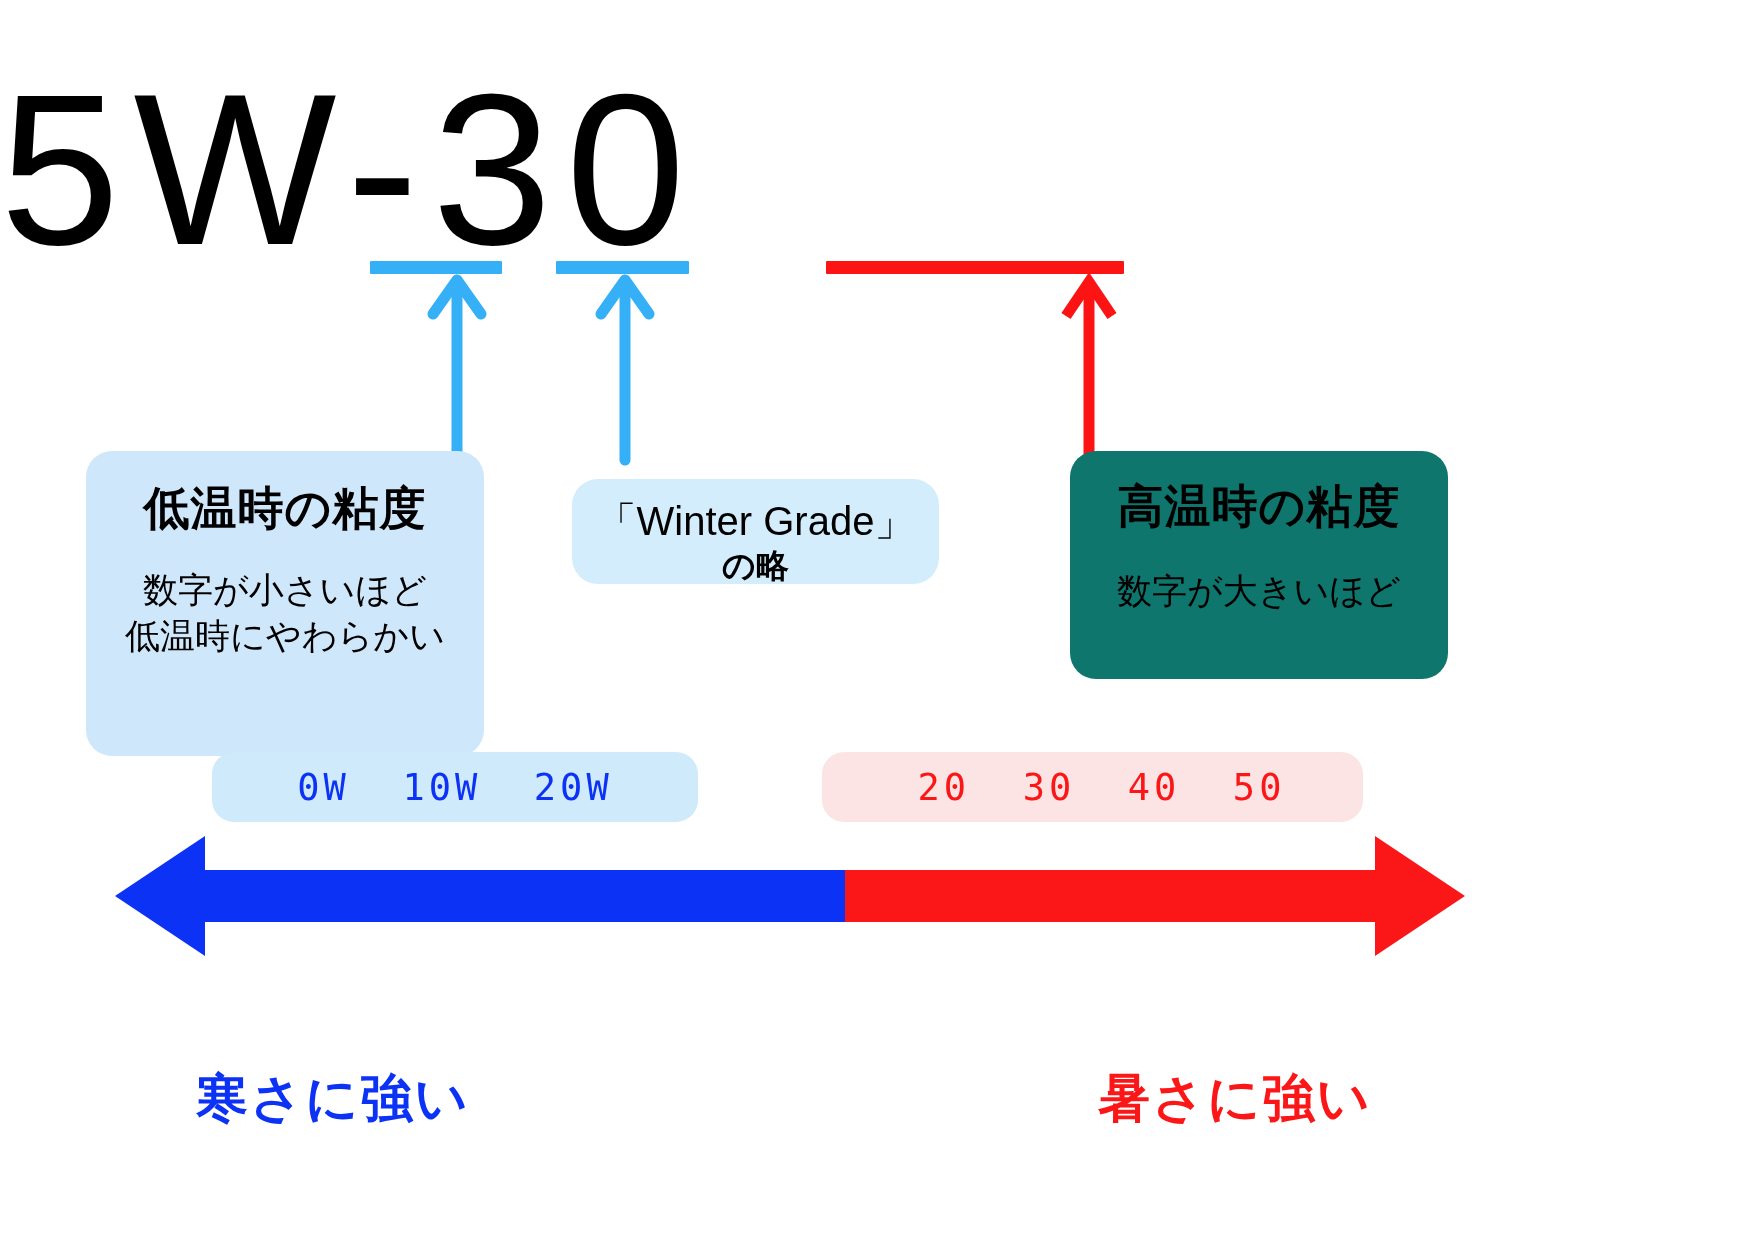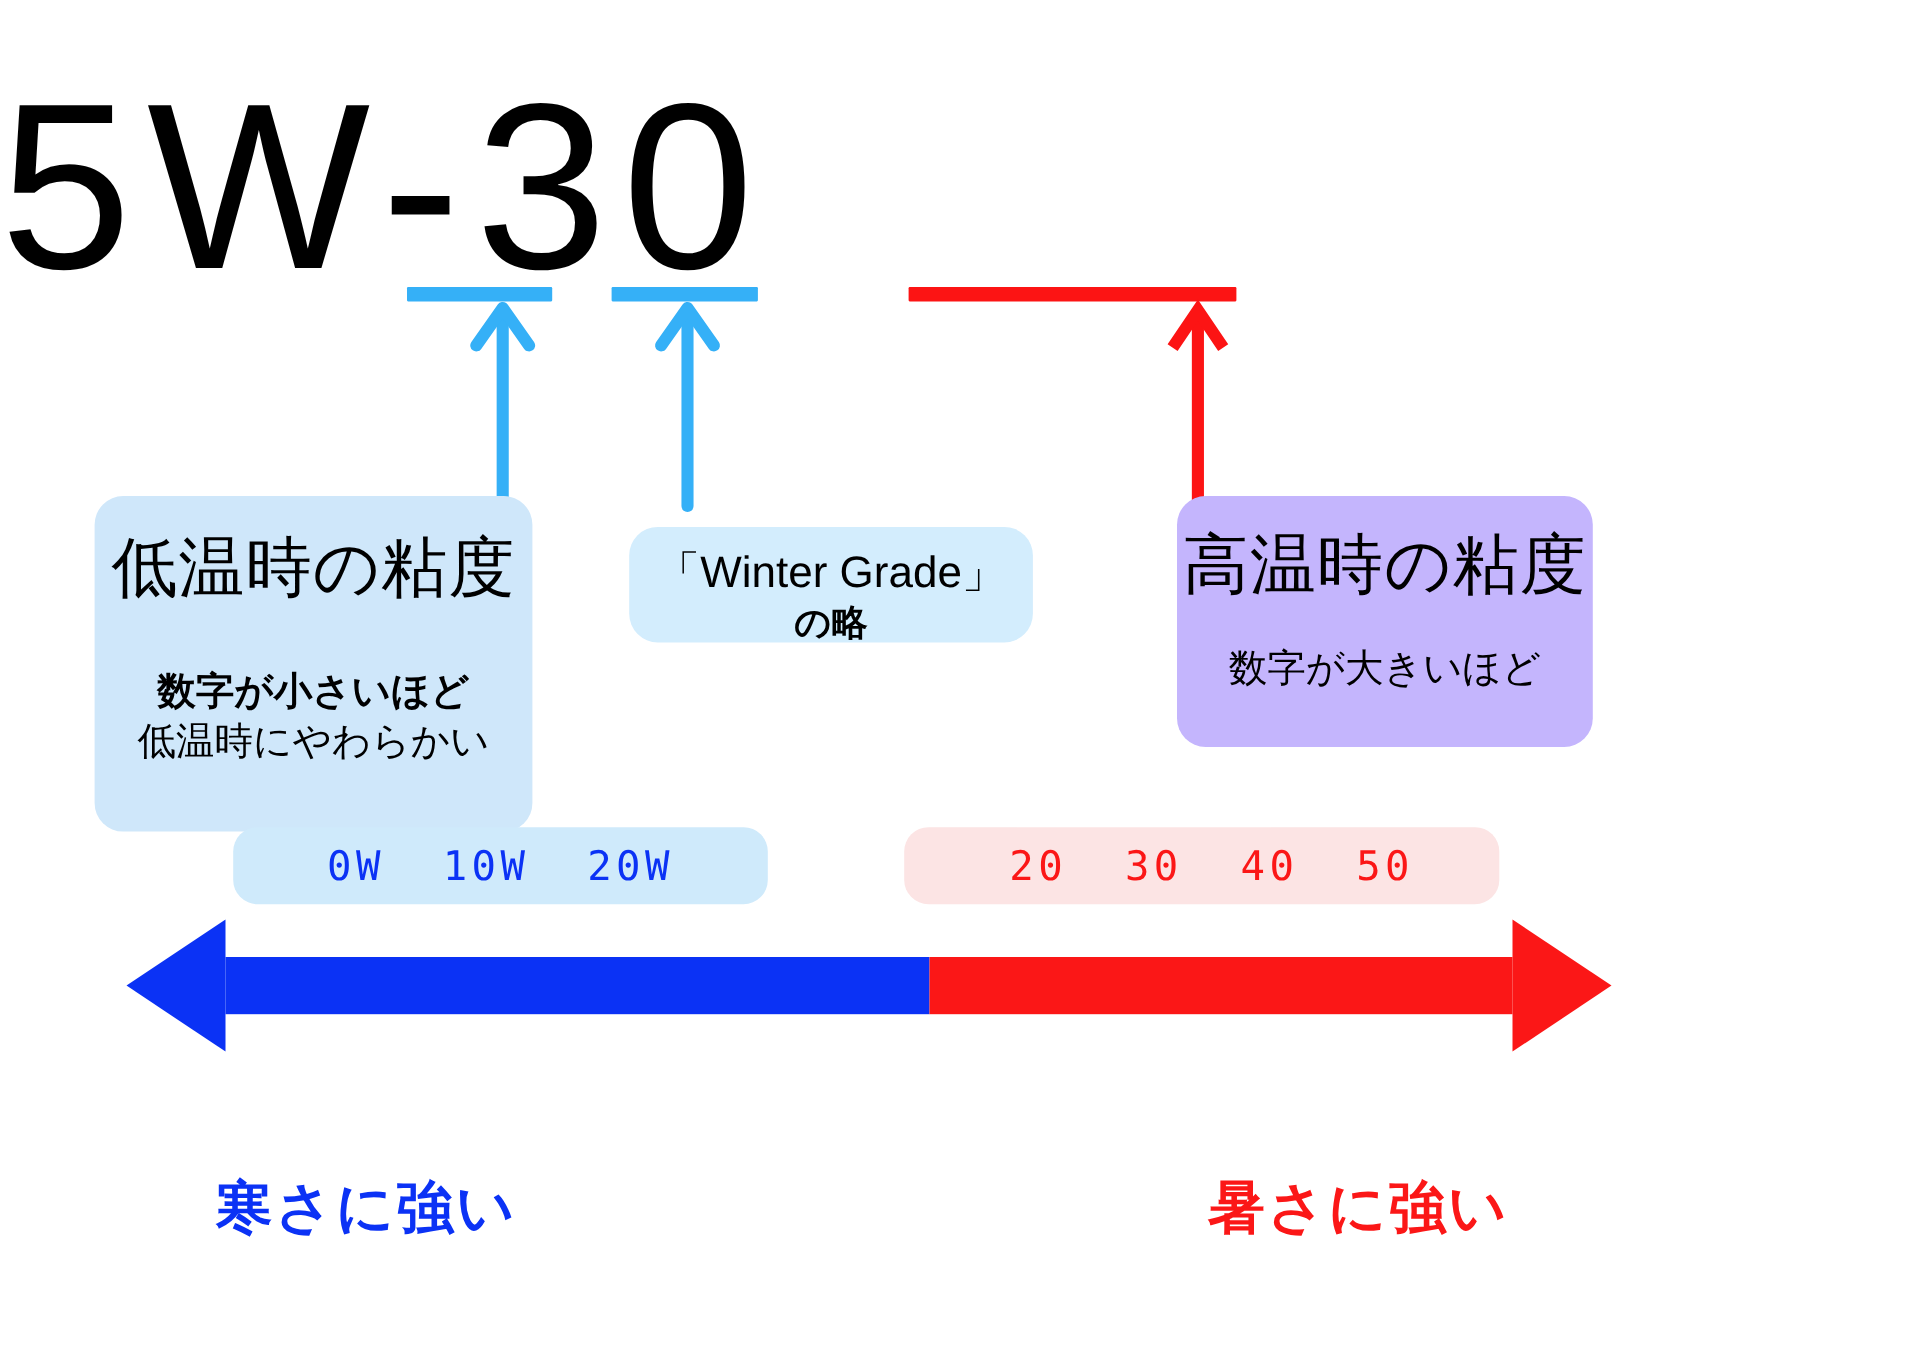--- a/index.html
+++ b/index.html
@@ -53,9 +53,9 @@
   .callout.pink{ background:#c4b5fd; }
 
   .callout .head{
-    font-size:60px;
+    font-size:46px;
     line-height:1.18;
-    font-weight:400;
+    font-weight:700;
     letter-spacing:1px;
     white-space:nowrap;
   }

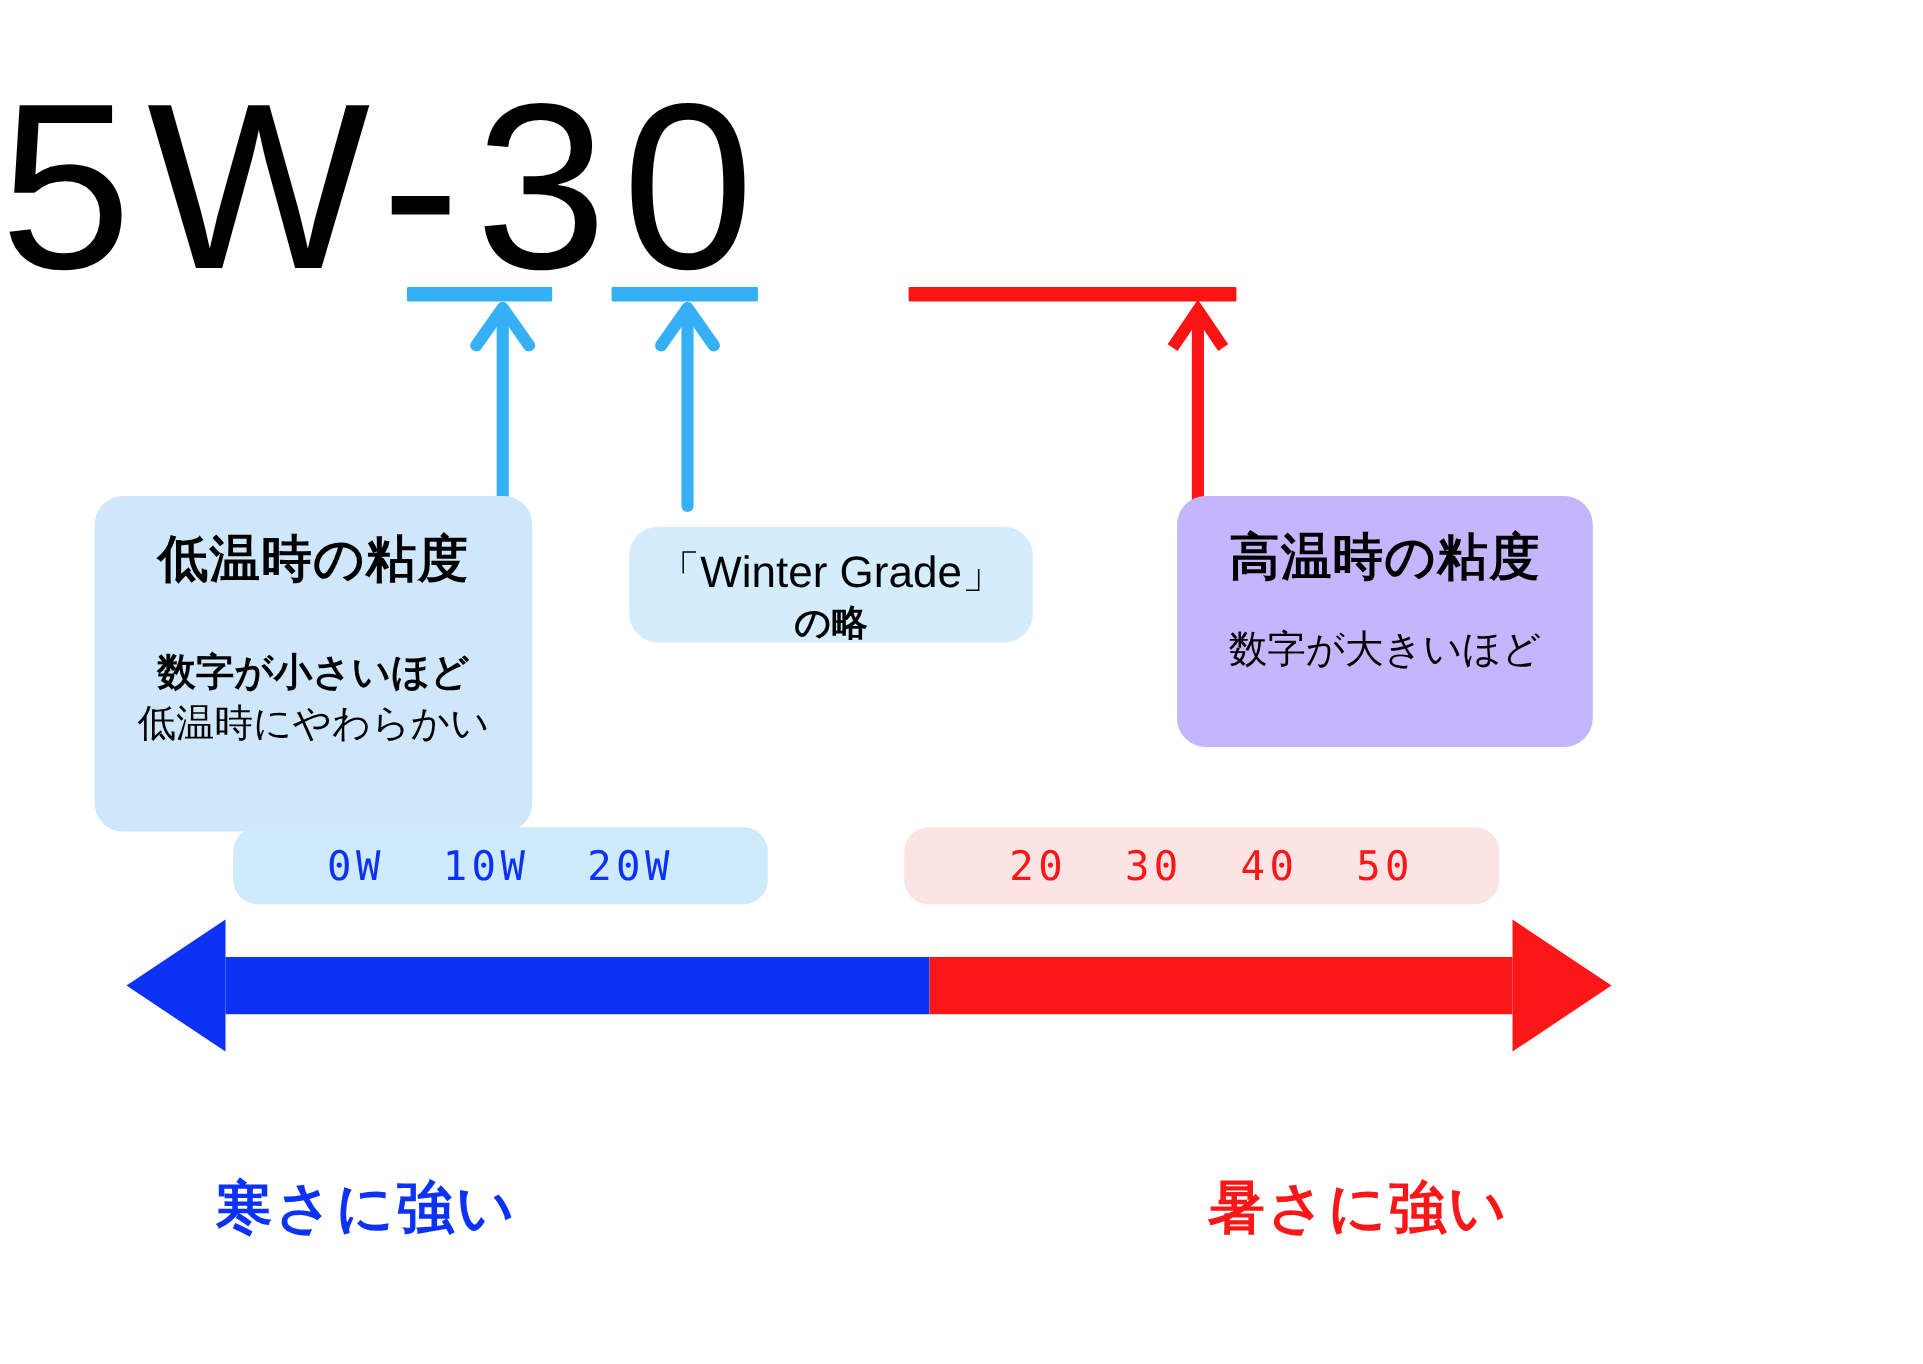--- a/index.html
+++ b/index.html
@@ -50,7 +50,7 @@
   }
   .callout.blue-lt{ background:#cfe7fa; }
   .callout.blue-pale{ background:#d3edfd;margin-top:24px; }
-  .callout.pink{ background:#c4b5fd; }
+  .callout.pink{ background:#0f766e; }
 
   .callout .head{
     font-size:46px;

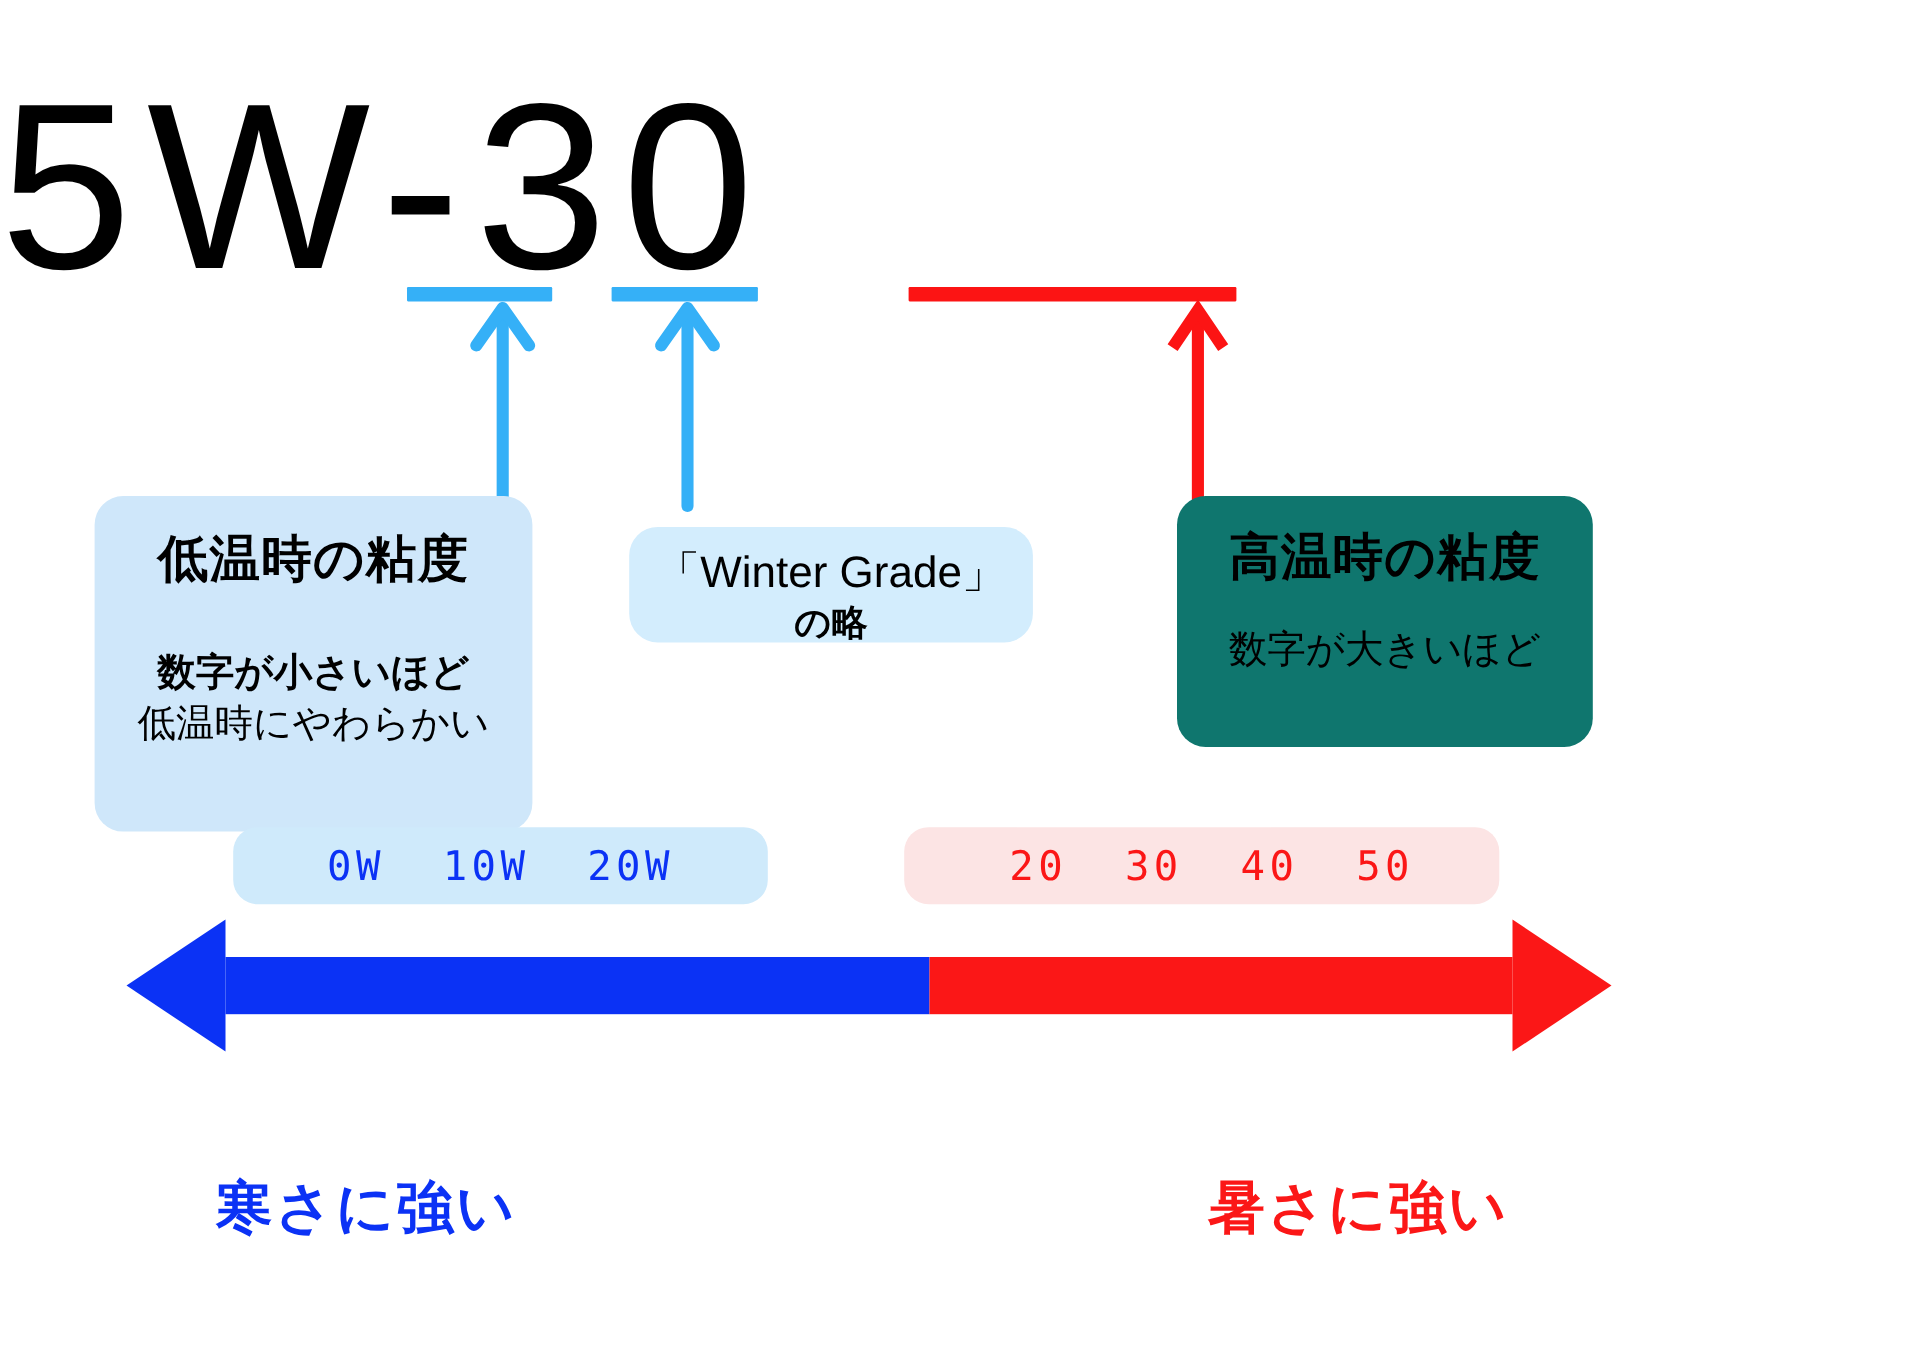--- a/index.html
+++ b/index.html
@@ -151,7 +151,7 @@
 
   <div class="callout blue-lt" style="left:86px; top:451px; width:398px; height:305px; padding-top:30px;">
     <div class="head">低温時の粘度</div>
-    <div class="sub" style="margin-top:54px;font-weight:bold;">数字が小さいほど</div>
+    <div class="sub" style="margin-top:32px;">数字が小さいほど</div>
     <div class="sub">低温時にやわらかい</div>
   </div>
 

